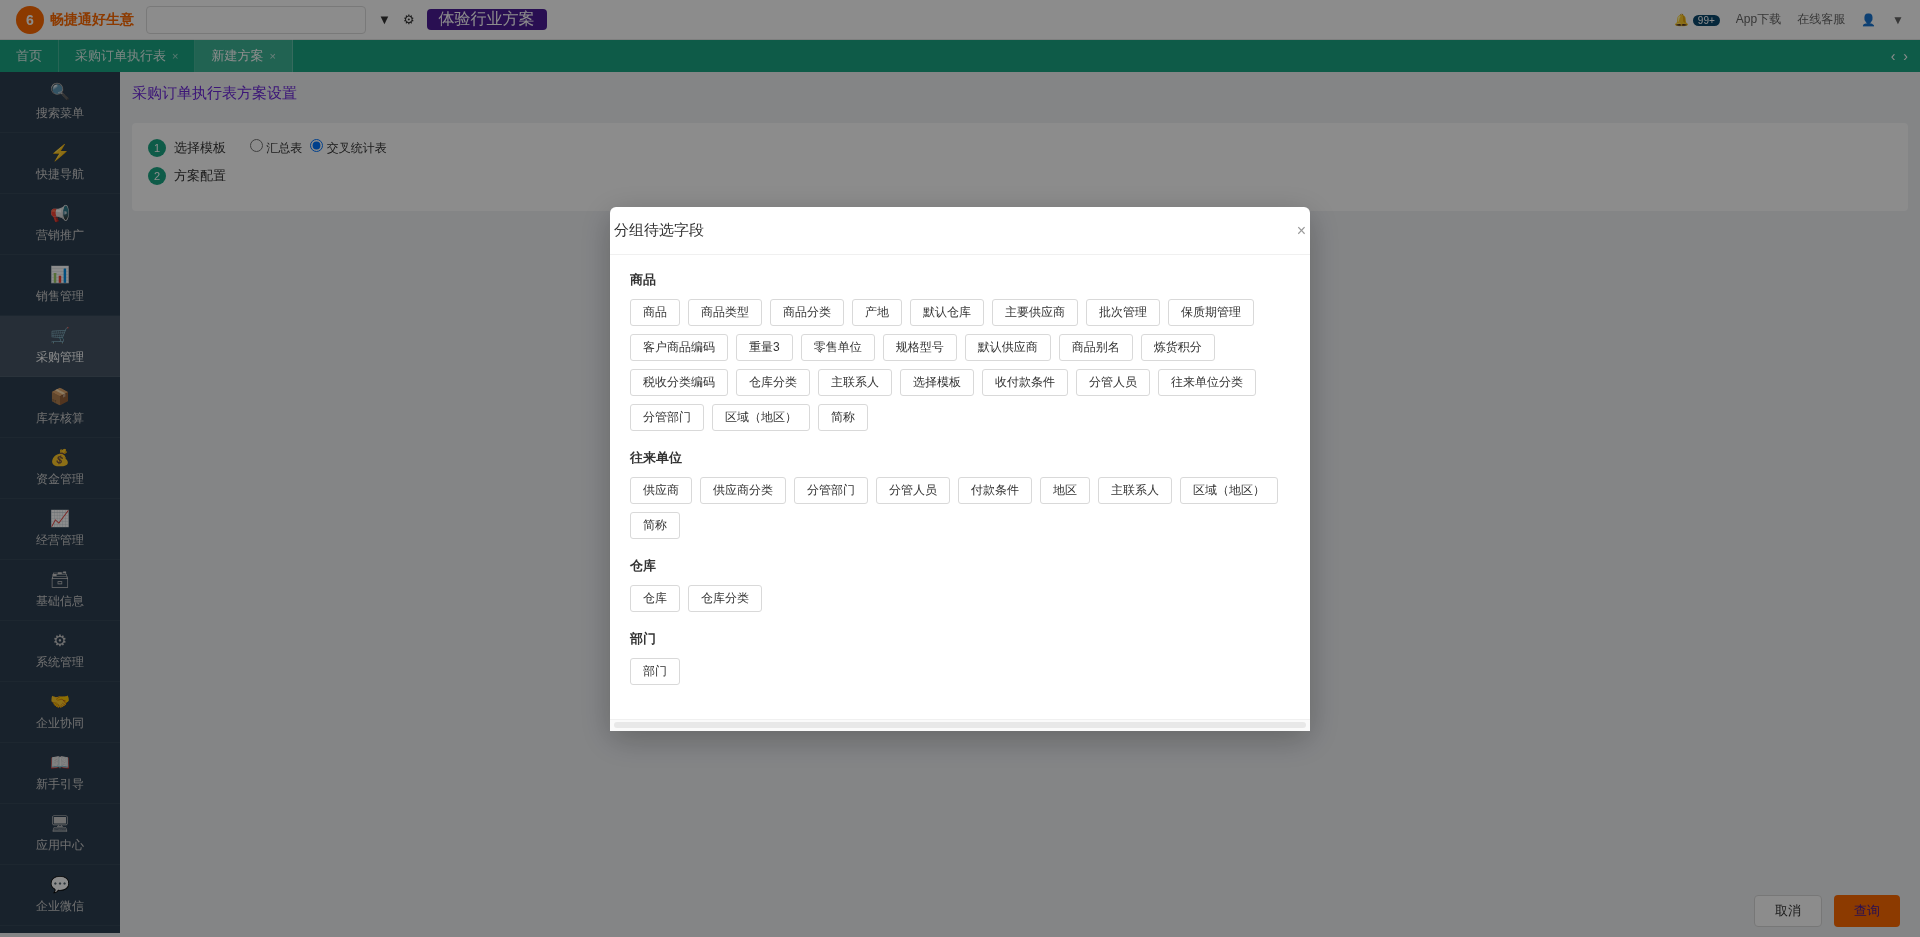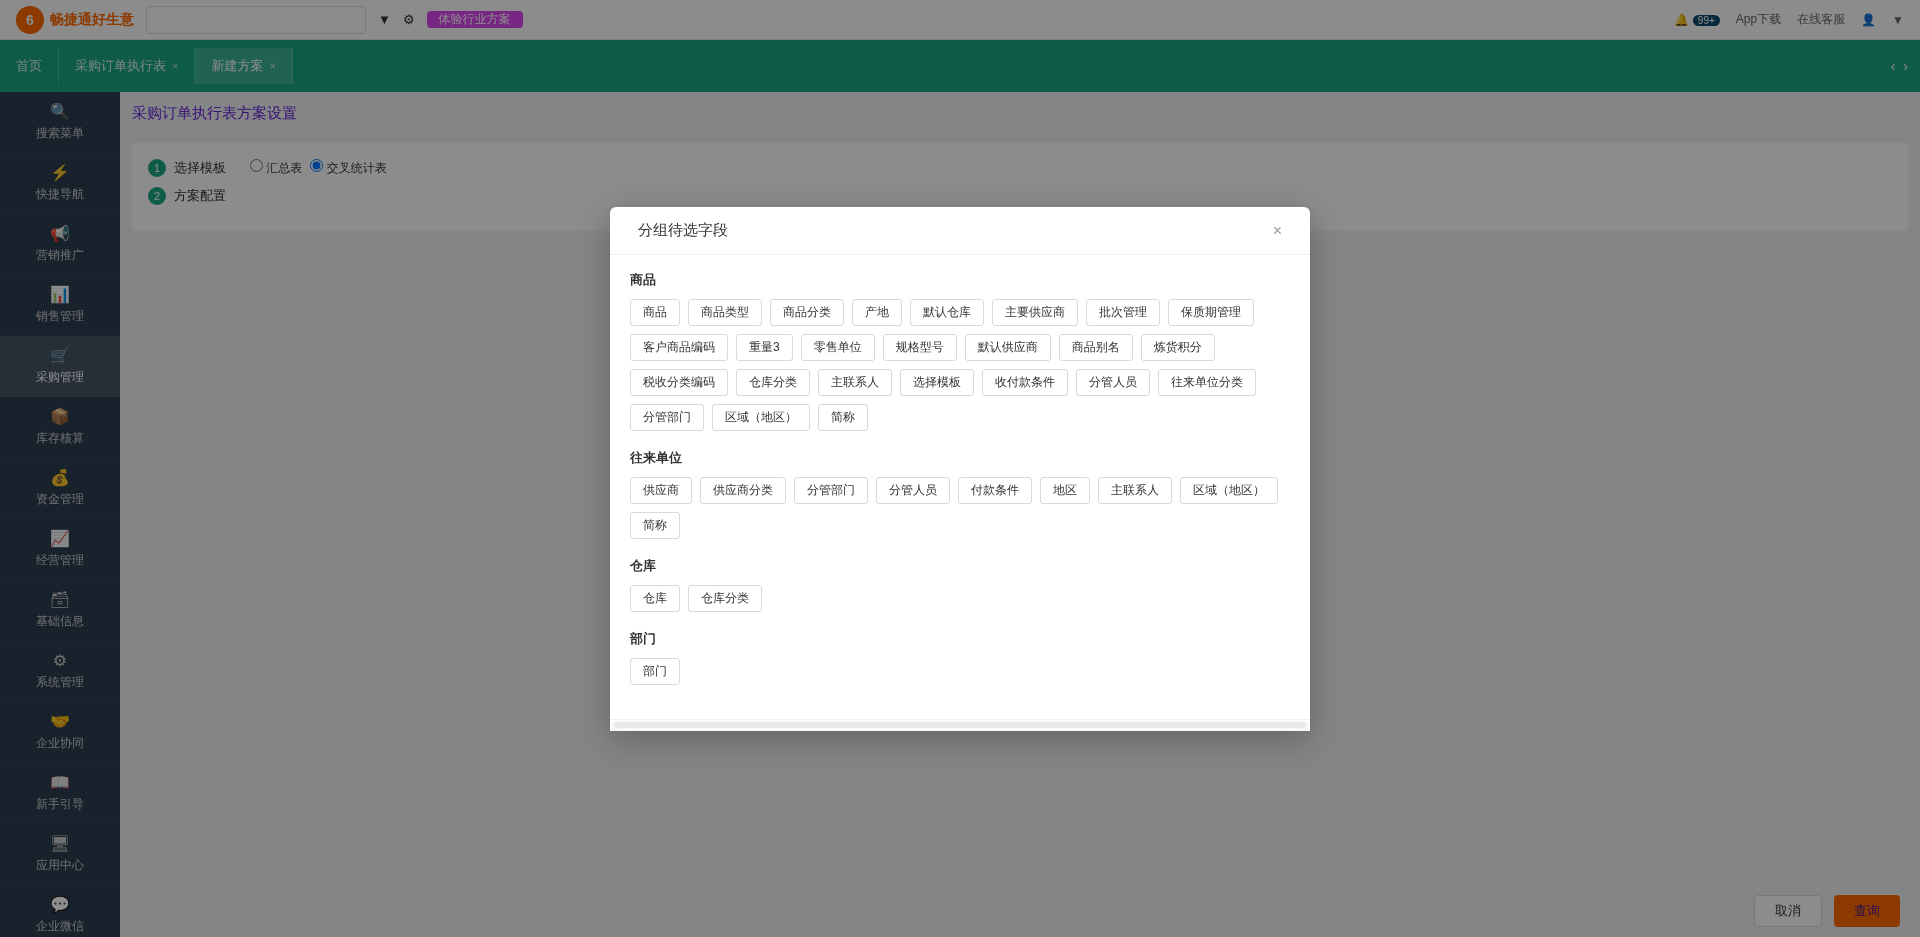--- a/index.html
+++ b/index.html
@@ -31,8 +31,8 @@
       padding: 0 8px; font-size: 12px;
     }
     .header-btn-experience {
-      background: #d946ef; color: white; border: none; border-radius: 4px;
-      padding: 0 12px; font-size: 12px; cursor: pointer;
+      background: #4c1d95; color: white; border: none; border-radius: 4px;
+      padding: 0 12px; font-size: 16px; cursor: pointer;
     }
     .header-right {
       margin-left: auto; display: flex; align-items: center; gap: 16px; font-size: 12px; color: #666;

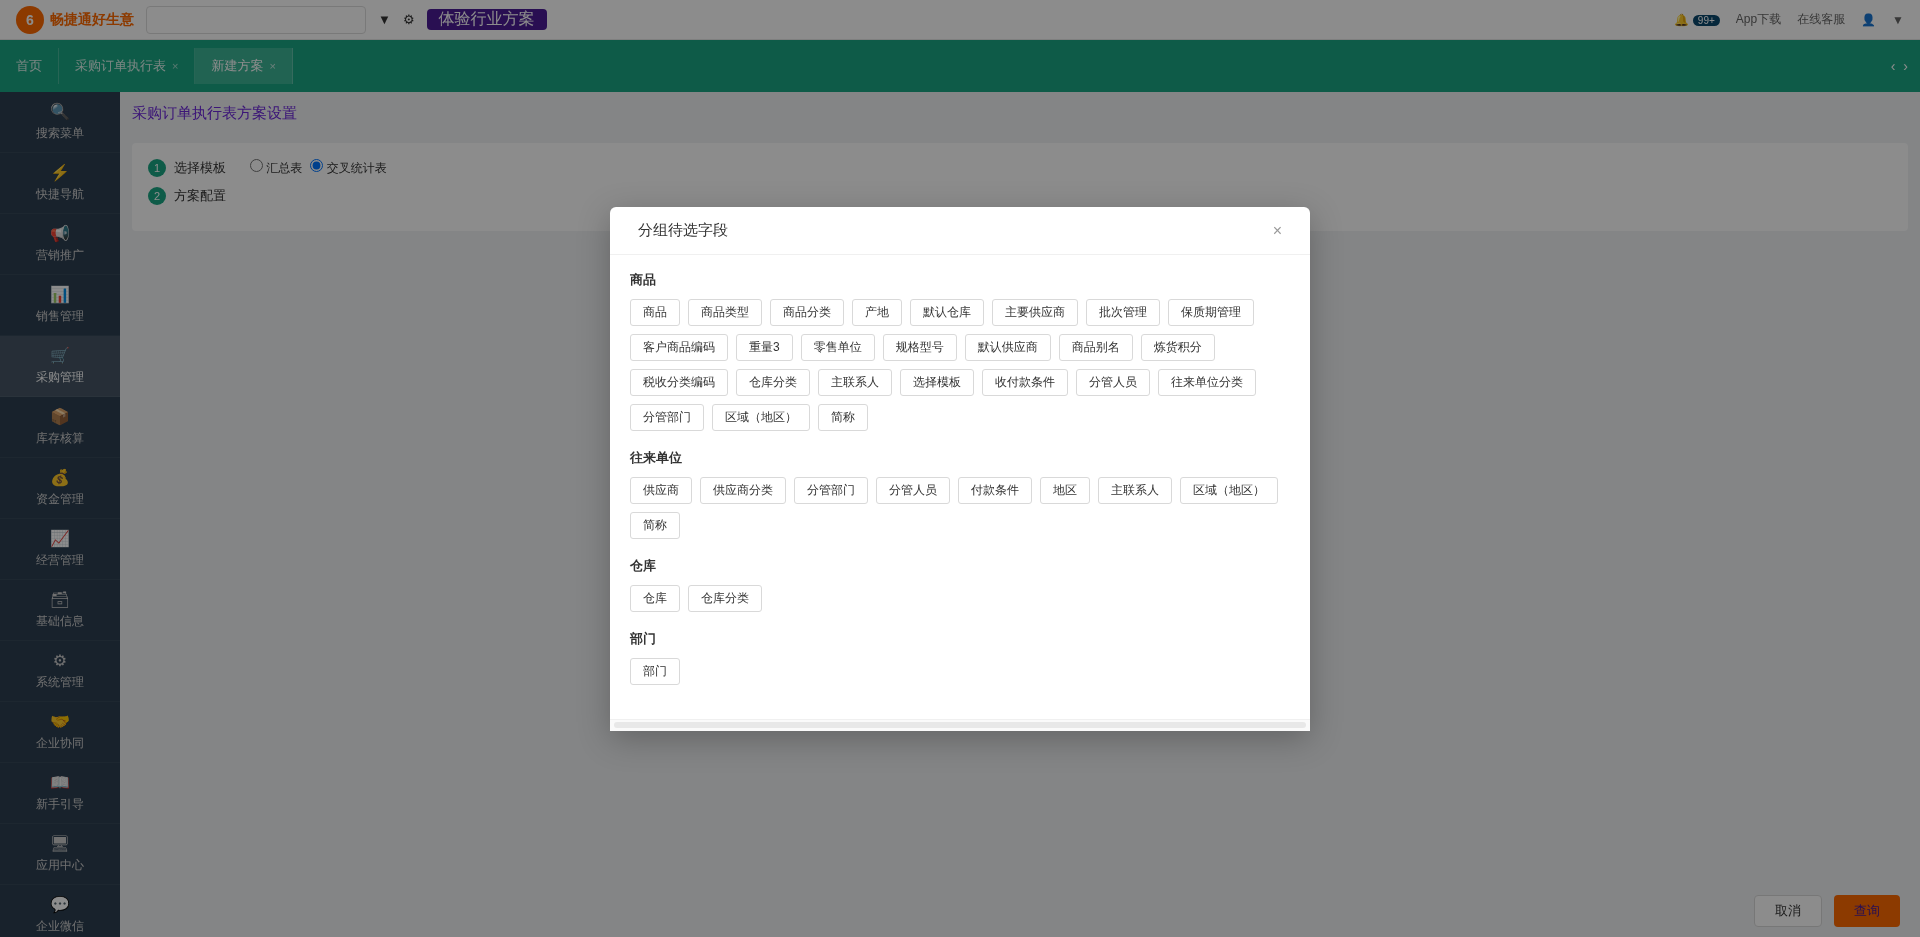--- a/index.html
+++ b/index.html
@@ -44,7 +44,7 @@
 
     
     .nav-tabs {
-      height: 52px; background: #1ba784;
+      height: 32px; background: #1ba784;
       display: flex; align-items: center; padding: 0 0;
     }
     .nav-tab {

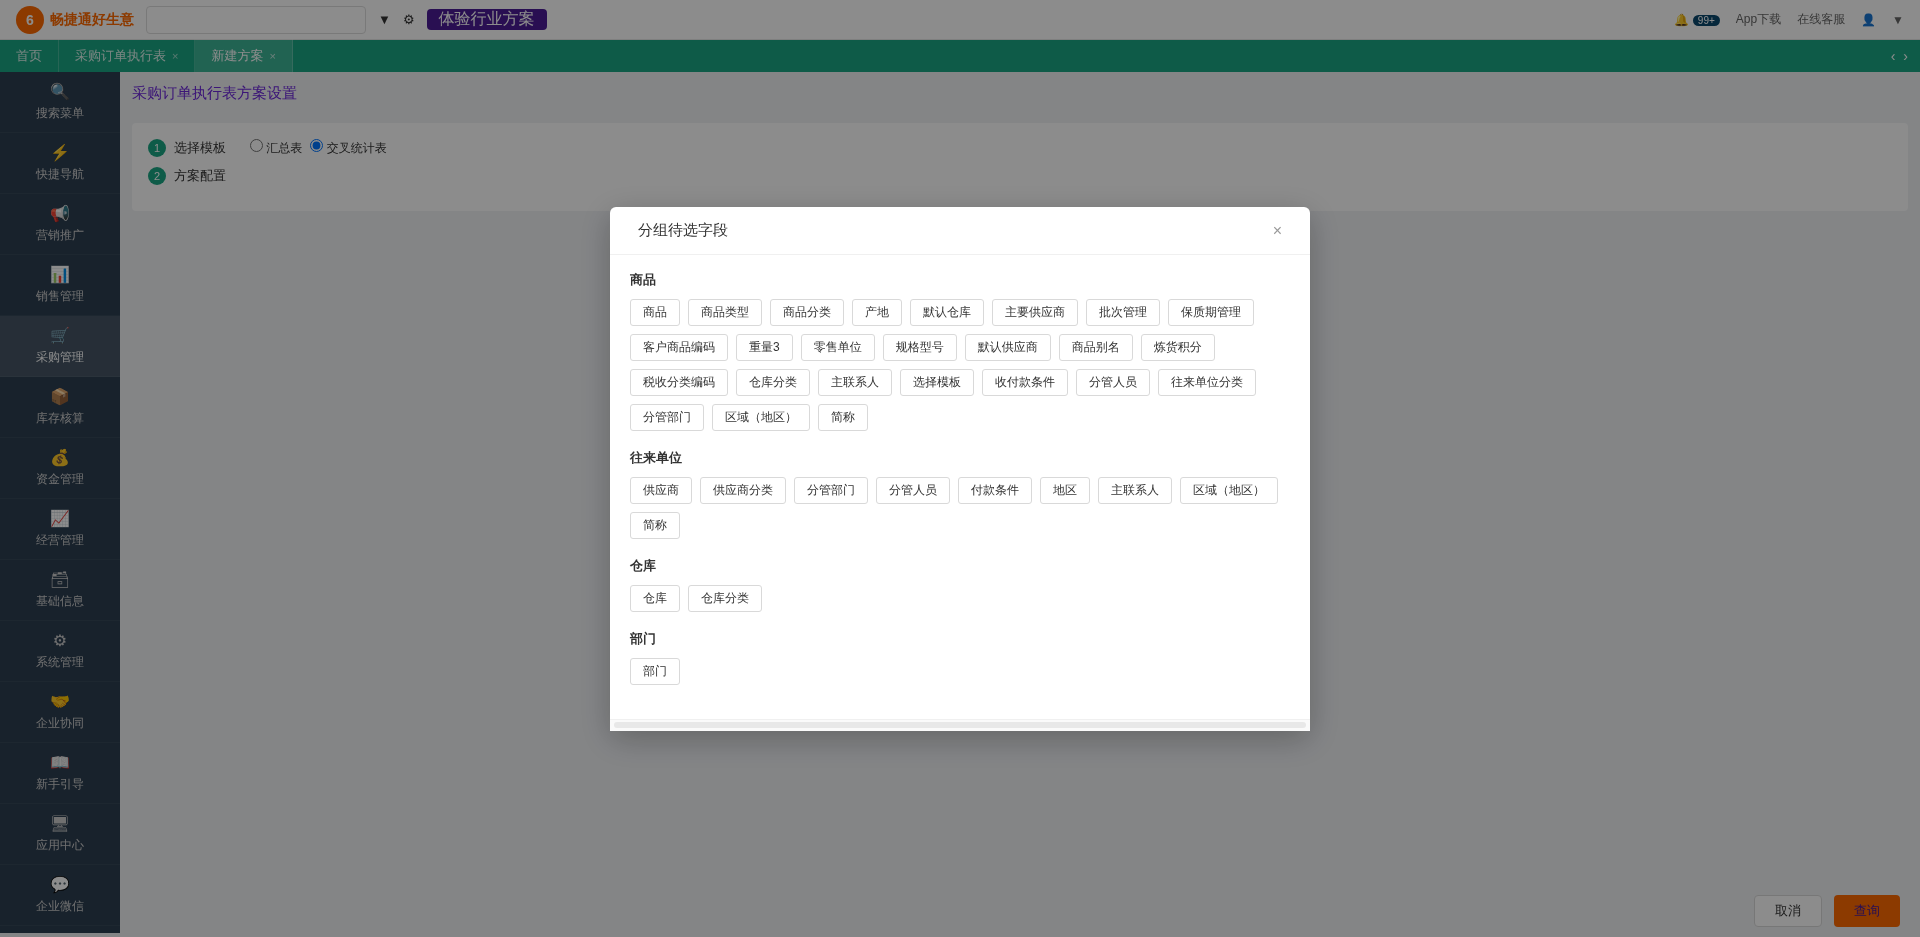--- a/index.html
+++ b/index.html
@@ -99,7 +99,7 @@
     }
     .modal-header {
       display: flex; align-items: flex-end; justify-content: space-between;
-      padding: 14px 28px; border-bottom: 1px solid #f0f0f0;
+      padding: 14px 4px; border-bottom: 1px solid #f0f0f0;
       font-size: 15px; font-weight: 500; flex-shrink: 0;
     }
     .modal-close { cursor: pointer; font-size: 16px; color: #999; }

